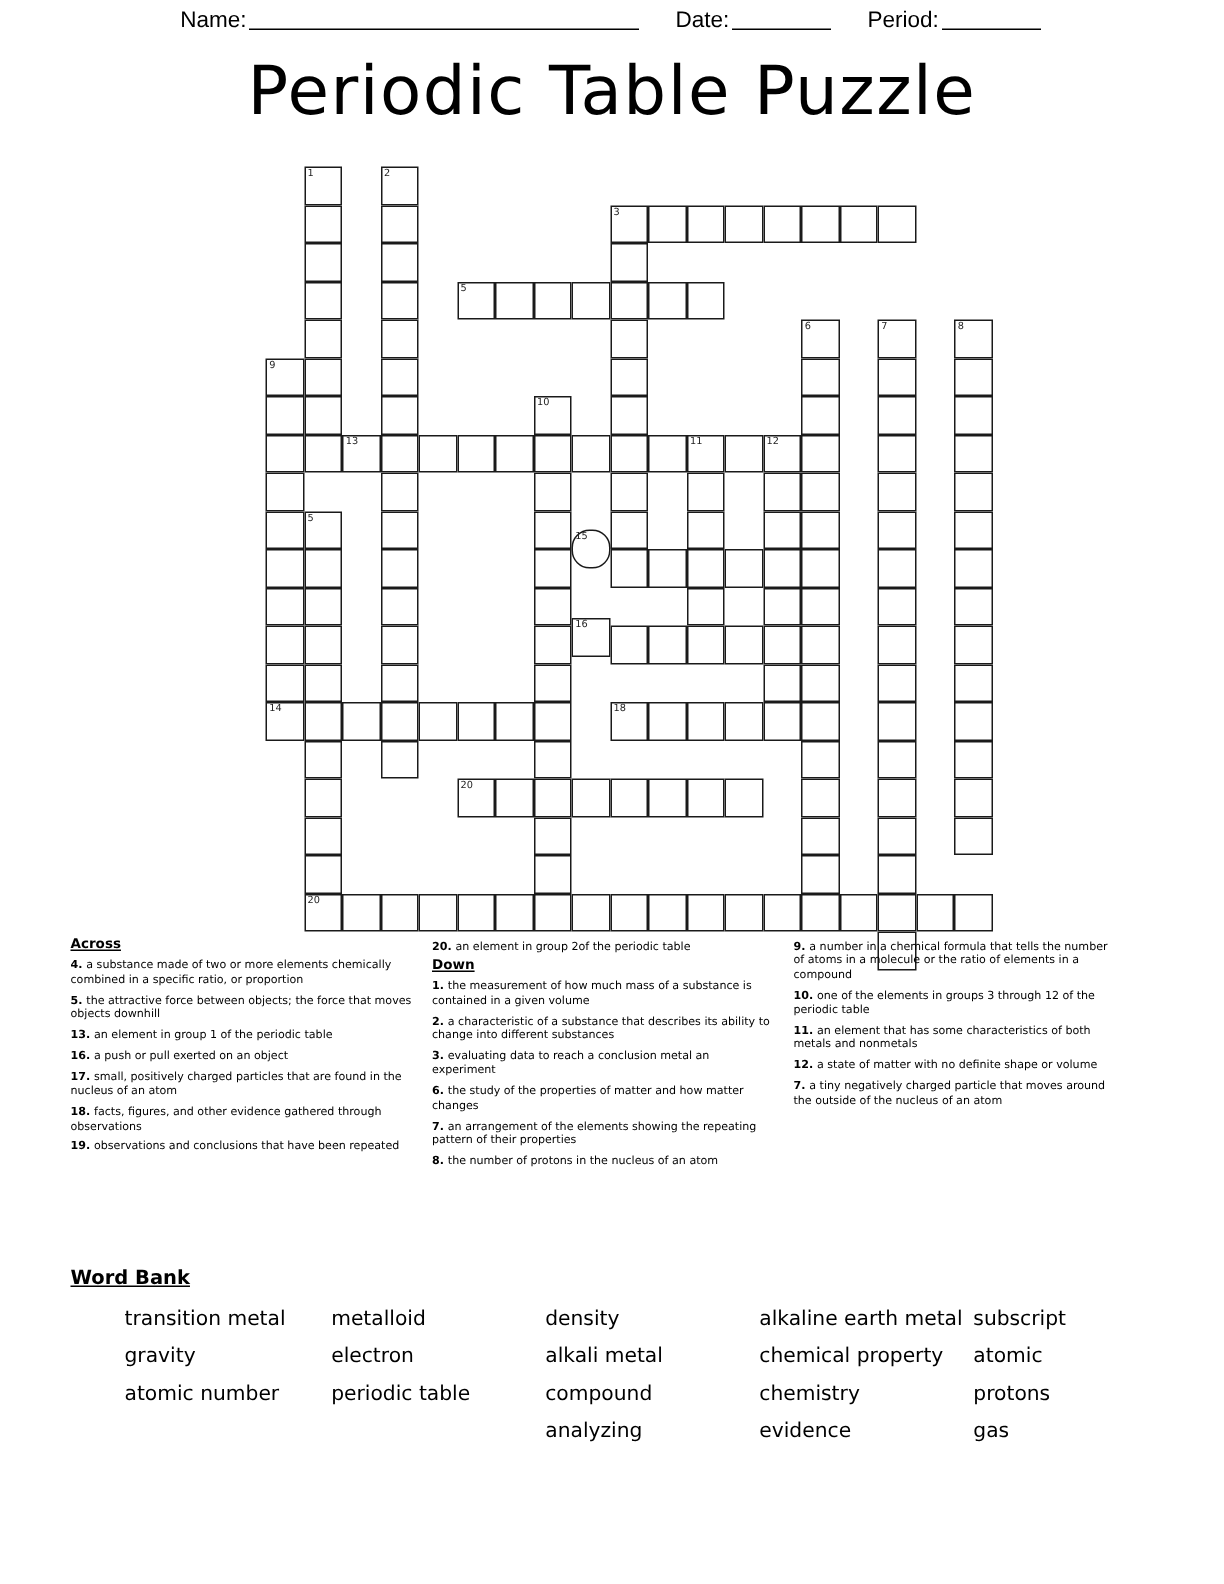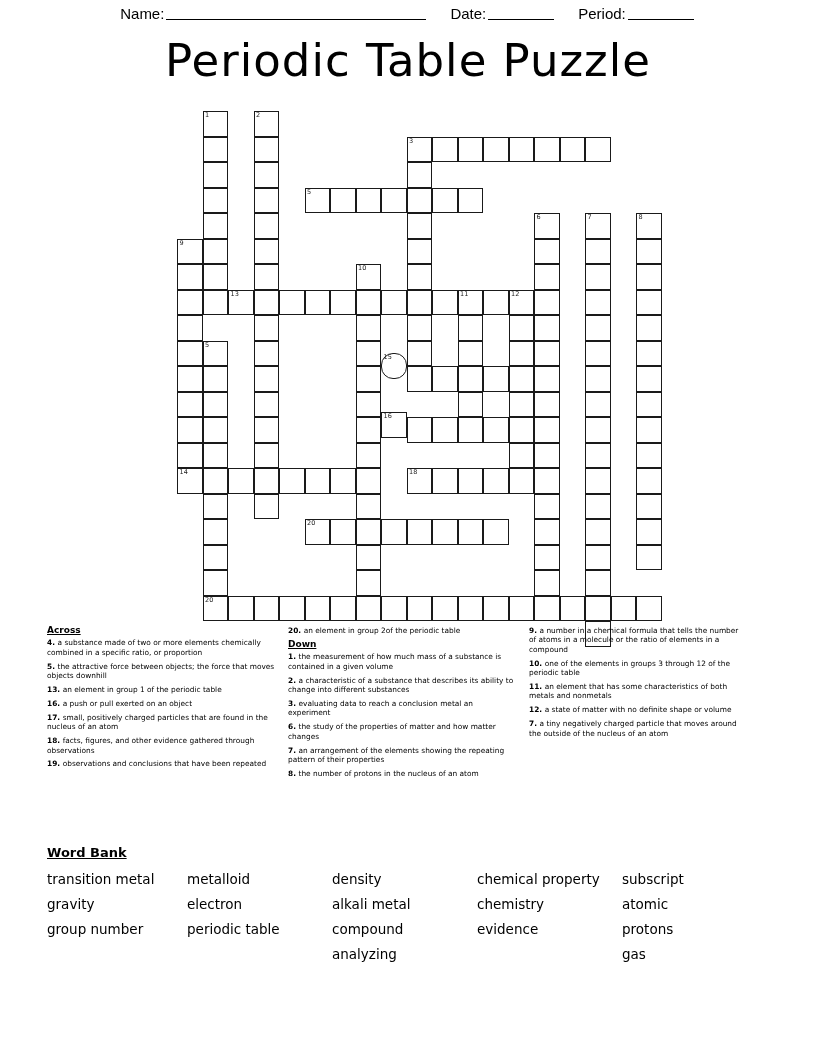--- a/index.html
+++ b/index.html
@@ -68,7 +68,7 @@
     font-size:13px;font-weight:700;text-decoration:underline;
     font-family:"DejaVu Sans",sans-serif;margin-bottom:7px;
   }
-  .wbgrid{display:flex;}
+  .wbgrid{display:flex;margin-left:36px;}
   .wbcol{font-family:"DejaVu Sans",sans-serif;font-size:13.5px;}
   .wbcol > div{height:25px;line-height:25px;white-space:nowrap;}
   .wbcol.w1{width:140px;}

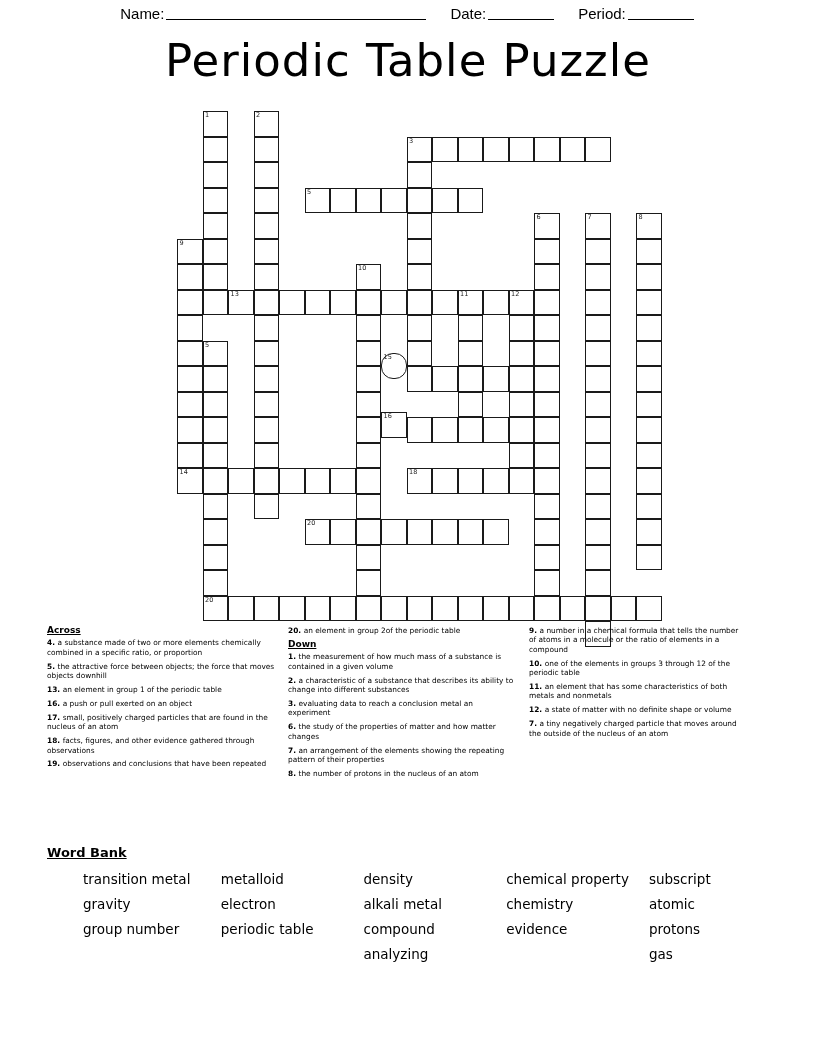--- a/index.html
+++ b/index.html
@@ -370,6 +370,7 @@
         <div>analyzing</div>
       </div>
       <div class="wbcol w4">
+        <div>alkaline earth metal</div>
         <div>chemical property</div>
         <div>chemistry</div>
         <div>evidence</div>

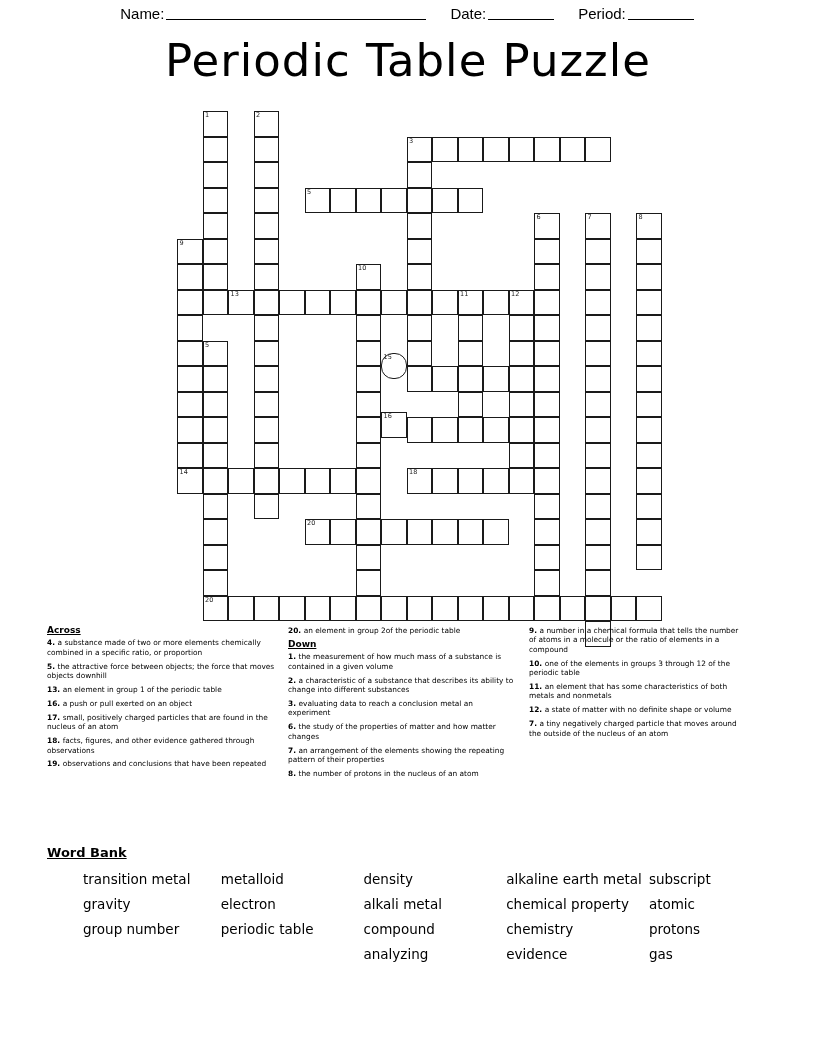--- a/index.html
+++ b/index.html
@@ -356,7 +356,7 @@
       <div class="wbcol w1">
         <div>transition metal</div>
         <div>gravity</div>
-        <div>group number</div>
+        <div>atomic number</div>
       </div>
       <div class="wbcol w2">
         <div>metalloid</div>

